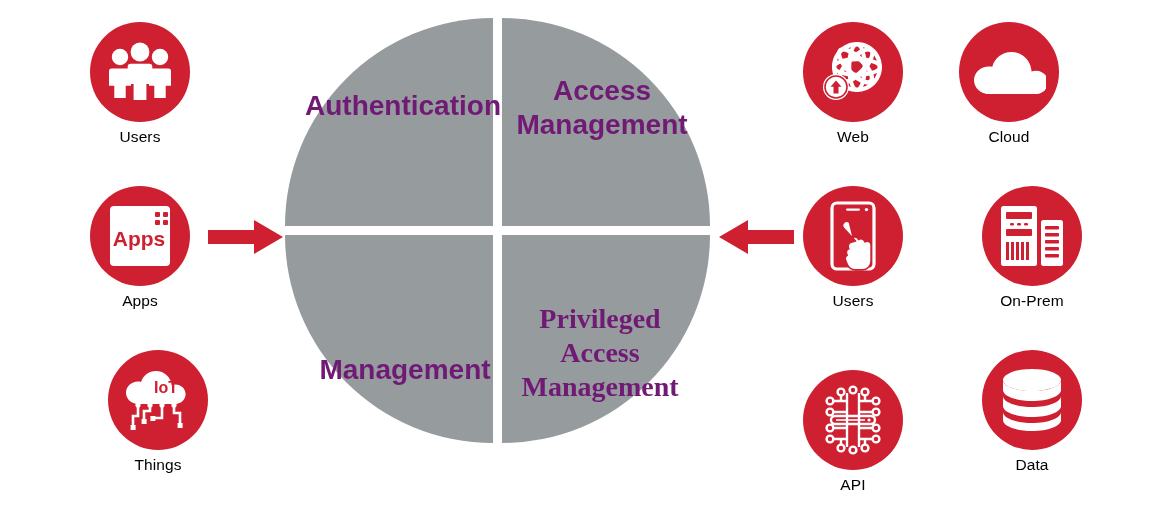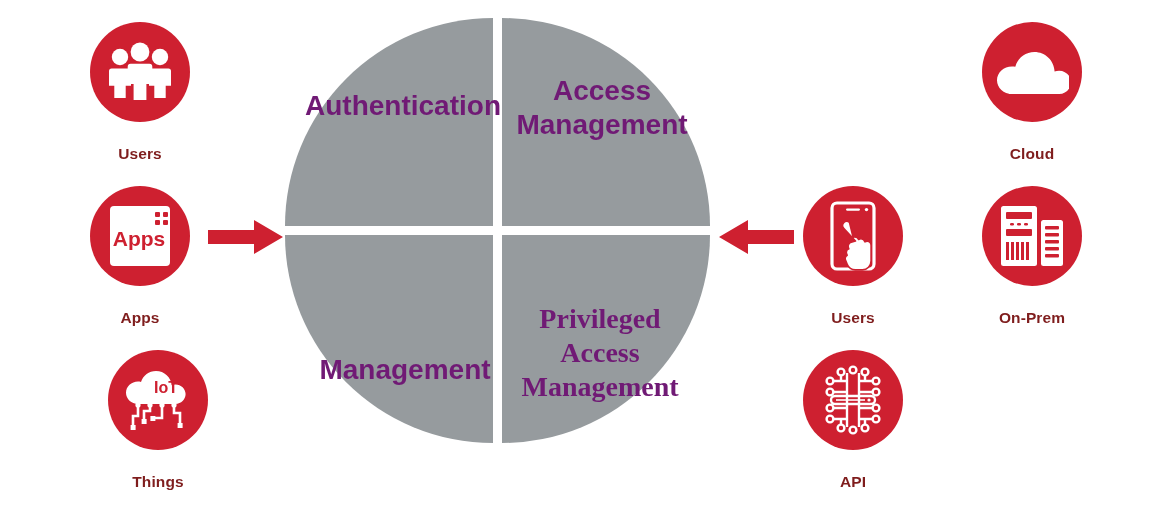--- a/index.html
+++ b/index.html
@@ -37,12 +37,11 @@
     justify-content: center;
   }
   .node .caption {
-    margin-top: 23px;
+    margin-top: 6px;
     font-size: 15.5px;
-    color: #7f1d1d;
+    color: #000000;
     letter-spacing: .1px;
     white-space: nowrap;
-    font-weight: bold;
   }
   .node .disc svg { display: block; }
 

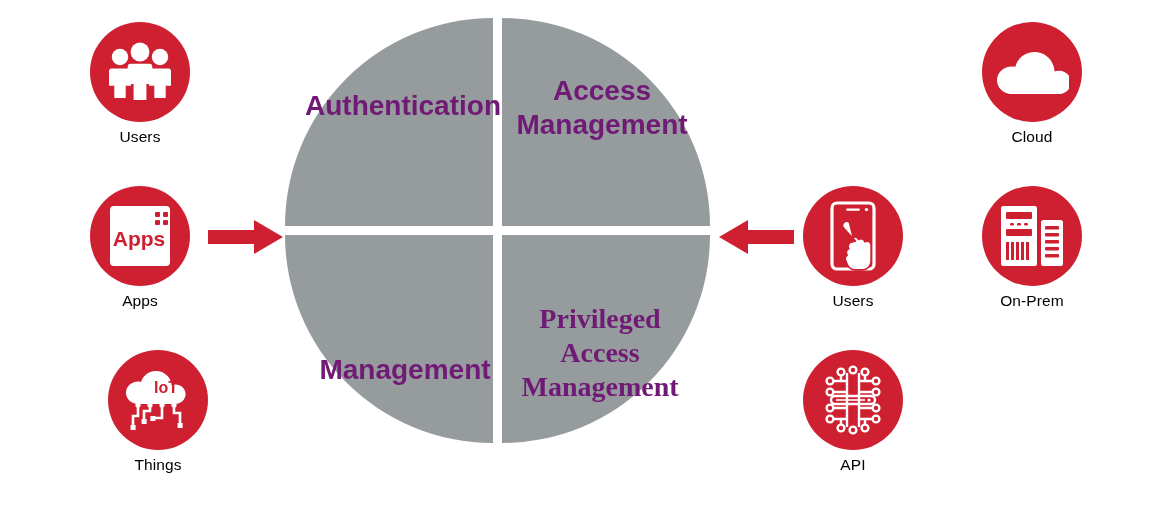--- a/index.html
+++ b/index.html
@@ -173,6 +173,23 @@
     </div>
   </div>
 
+  <div class="node" style="left:798px; top:22px;">
+    <div class="disc">
+      <svg width="74" height="74" viewBox="0 0 74 74">
+        <g fill="#fff">
+          <path d="M41 7c-13.8 0-25 11.2-25 25s11.2 25 25 25 25-11.2 25-25S54.8 7 41 7zm0 4.2c11.5 0 20.8 9.3 20.8 20.8S52.5 52.8 41 52.8 20.2 43.5 20.2 32 29.5 11.2 41 11.2z"></path>
+          <path d="M41 7c-5.5 0-9.9 11.2-9.9 25s4.4 25 9.9 25 9.9-11.2 9.9-25S46.5 7 41 7zm0 4.2c2.6 0 5.7 8.5 5.7 20.8S43.6 52.8 41 52.8 35.3 44.3 35.3 32 38.4 11.2 41 11.2z"></path>
+          <path d="M16 32c0 5.5 11.2 9.9 25 9.9s25-4.4 25-9.9-11.2-9.9-25-9.9-25 4.4-25 9.9zm4.2 0c0-2.6 8.5-5.7 20.8-5.7S61.8 29.4 61.8 32s-8.5 5.7-20.8 5.7S20.2 34.6 20.2 32z"></path>
+          <path d="M22.6 13.9c-3.9 3.9-.1 14.8 9.6 24.6s20.7 13.5 24.6 9.6-.1-14.8-9.6-24.6-20.7-13.5-24.6-9.6zm3 3c1.8-1.8 9.2 1.1 17.9 9.8s11.6 16 9.8 17.9-9.2-1.1-17.9-9.8-11.6-16-9.8-17.9z"></path>
+          <path d="M56.8 13.9c-3.9-3.9-14.8-.1-24.6 9.6S18.7 44.2 22.6 48.1s14.8.1 24.6-9.6 13.5-20.7 9.6-24.6zm-3 3c1.8 1.8-1.1 9.2-9.8 17.9s-16 11.6-17.9 9.8 1.1-9.2 9.8-17.9 16-11.6 17.9-9.8z"></path>
+        </g>
+        <circle cx="20" cy="52" r="13" fill="#fff"></circle>
+        <circle cx="20" cy="52" r="11" fill="none" stroke="#ce2030" stroke-width="1.6"></circle>
+        <path d="M20 45.5l5.5 6.2h-3v6.8h-5v-6.8h-3z" fill="#ce2030"></path>
+      </svg>
+    </div>
+    <div class="caption">Web</div>
+  </div>
 
   <div class="node" style="left:798px; top:186px;">
     <div class="disc">

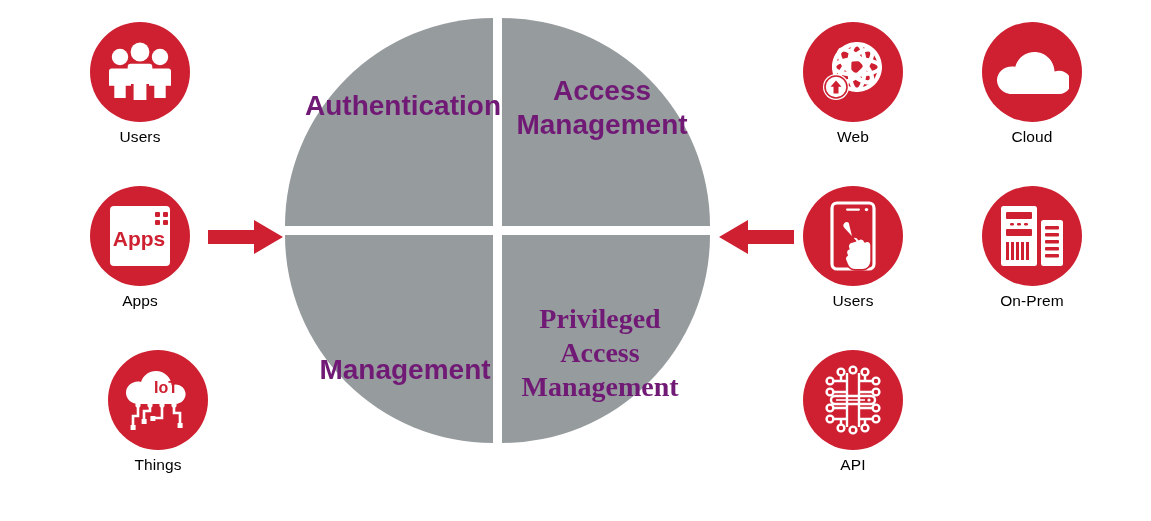--- a/index.html
+++ b/index.html
@@ -237,7 +237,7 @@
     <div class="caption">API</div>
   </div>
 
-  <div class="node" style="left:977px; top:22px;text-align:center;">
+  <div class="node" style="left:954px; top:22px;text-align:center;">
     <div class="disc">
       <svg width="74" height="52" viewBox="0 0 74 52">
         <path d="M17 48C8.7 48 2 41.8 2 34.2S8.7 20.4 17 20.4c1.1 0 2.3.1 3.3.3C22.6 12.1 30.3 6 39.4 6c10.9 0 19.8 8.7 20.2 19.6 1.4-.5 2.9-.8 4.5-.8 6.6 0 11.9 5.1 11.9 11.4S70.7 48 64.1 48z" fill="#fff"></path>

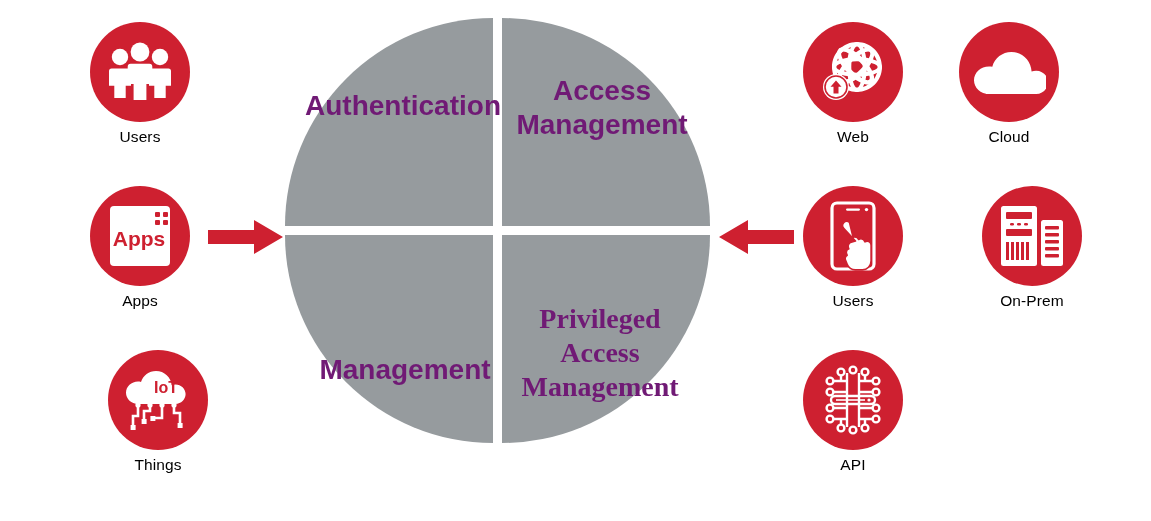--- a/index.html
+++ b/index.html
@@ -280,6 +280,19 @@
     <div class="caption">On-Prem</div>
   </div>
 
+  <div class="node" style="left:977px; top:350px;">
+    <div class="disc">
+      <svg width="64" height="66" viewBox="0 0 64 66">
+        <g fill="#fff">
+          <ellipse cx="32" cy="13" rx="29" ry="11"></ellipse>
+          <path d="M3 13v10c0 6.1 13 11 29 11s29-4.9 29-11V13c0 6.1-13 11-29 11S3 19.1 3 13z"></path>
+          <path d="M3 29v10c0 6.1 13 11 29 11s29-4.9 29-11V29c0 6.1-13 11-29 11S3 35.1 3 29z"></path>
+          <path d="M3 45v8c0 6.1 13 11 29 11s29-4.9 29-11v-8c0 6.1-13 11-29 11S3 51.1 3 45z"></path>
+        </g>
+      </svg>
+    </div>
+    <div class="caption">Data</div>
+  </div>
 
 </div>
 

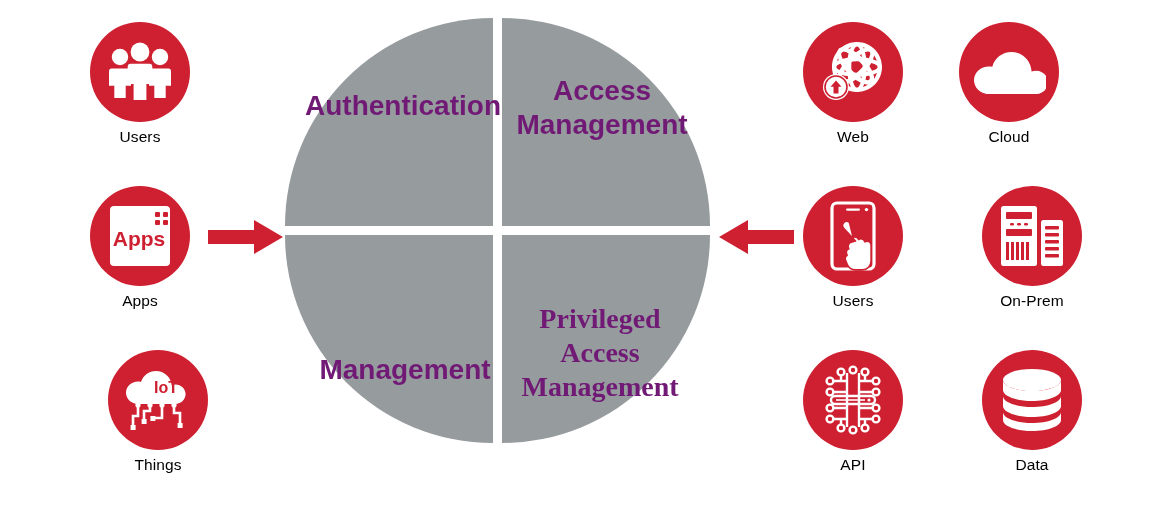--- a/index.html
+++ b/index.html
@@ -203,7 +203,7 @@
     <div class="caption">Users</div>
   </div>
 
-  <div class="node" style="left:798px; top:350px;">
+  <div class="node" style="left:798px; top:370px;">
     <div class="disc">
       <svg width="68" height="70" viewBox="0 0 68 70">
         <g stroke="#fff" stroke-width="2.4" fill="none">

